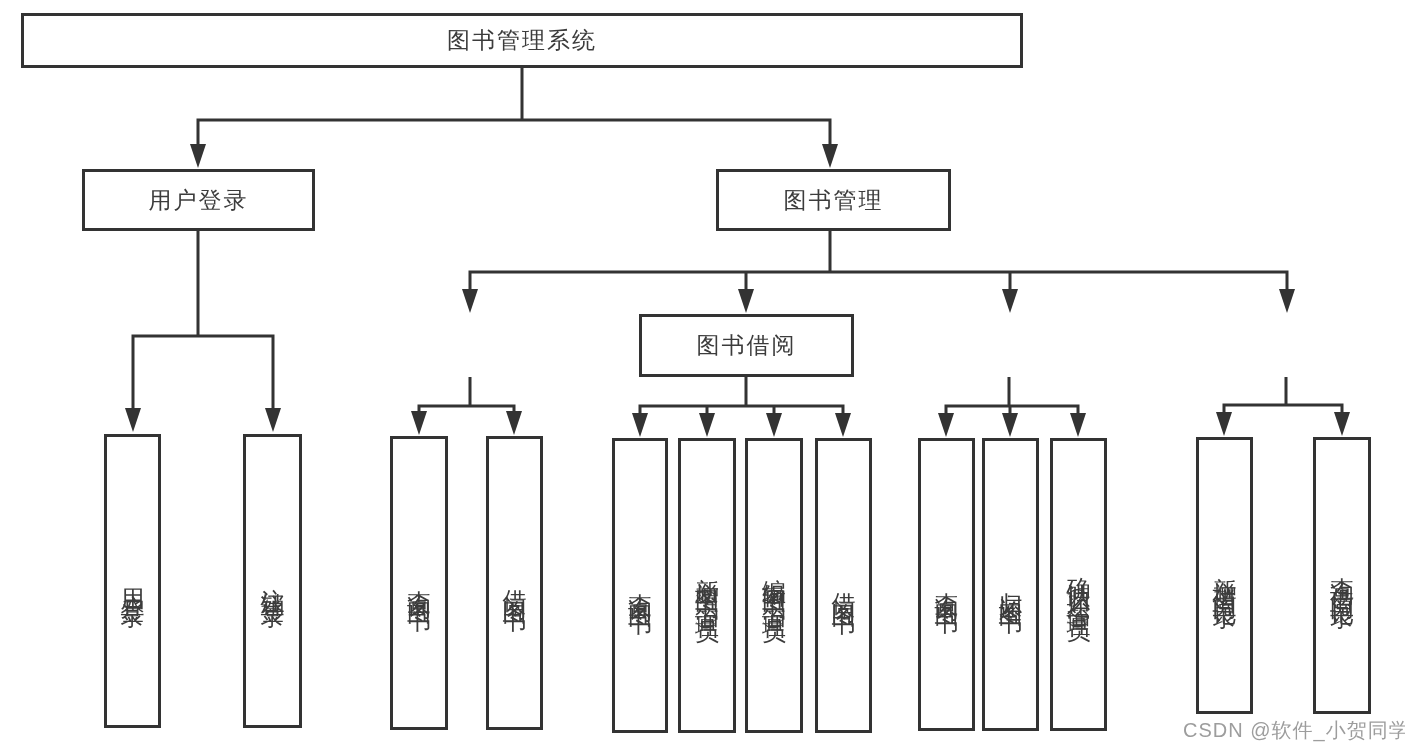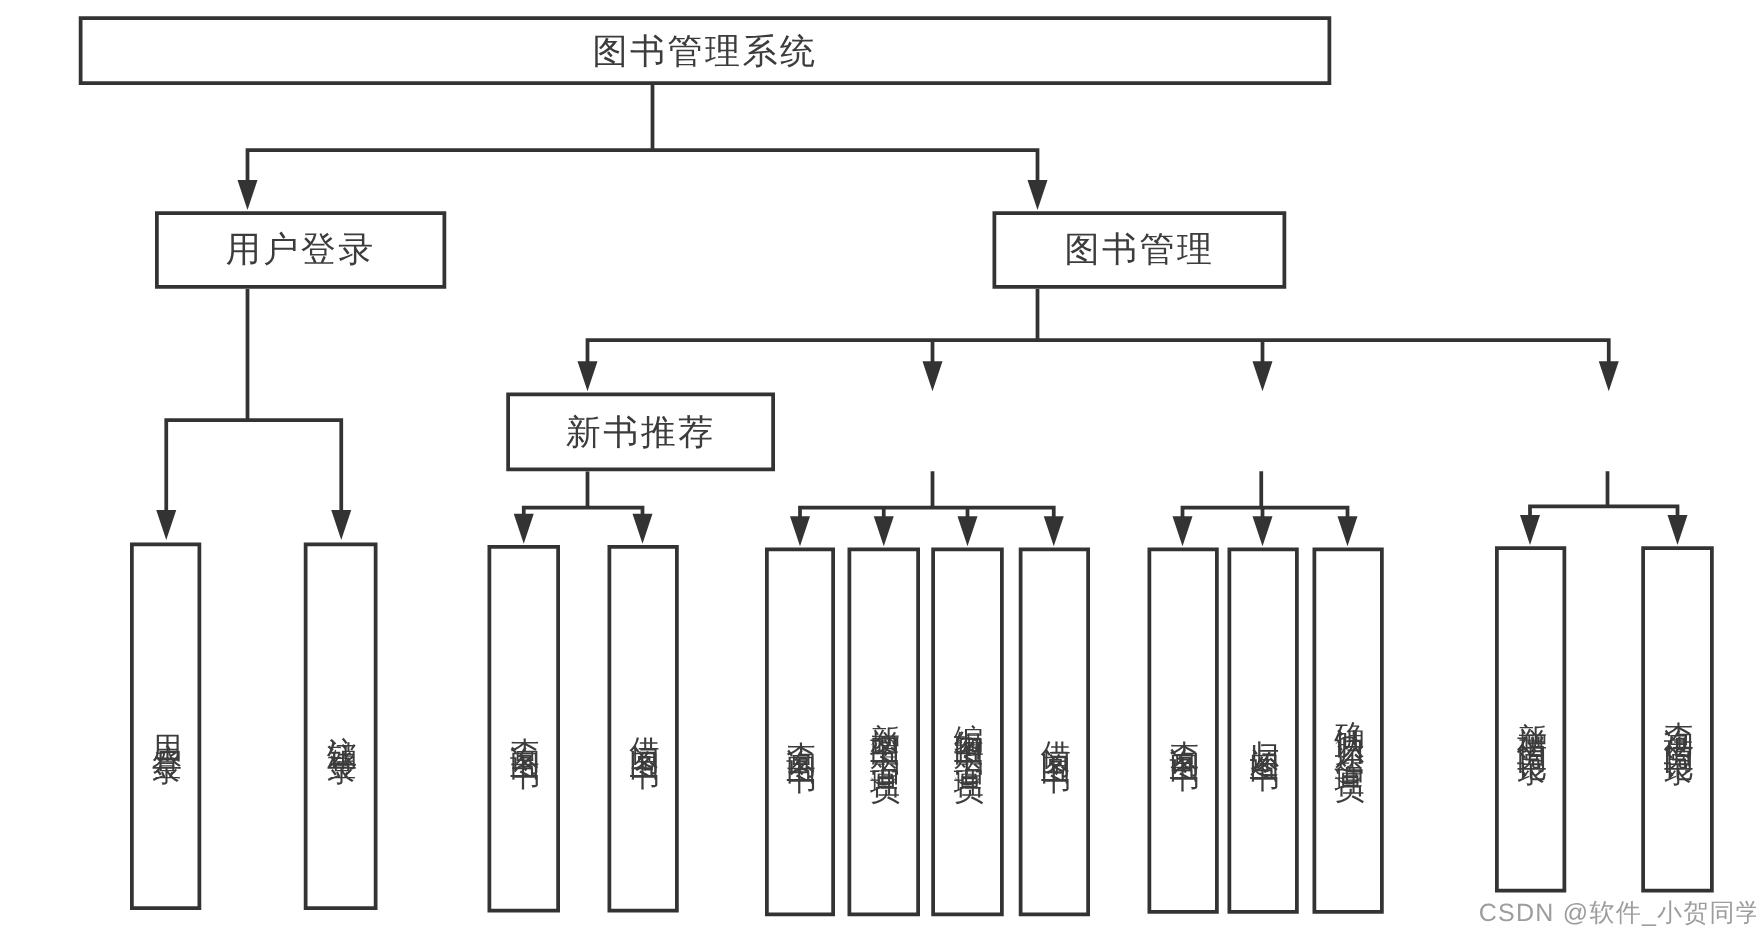--- a/index.html
+++ b/index.html
@@ -22,10 +22,9 @@
     text-align:center;
   }
   .hbox{
-    font-size:28px;
+    font-size:23px;
     letter-spacing:2px;
     line-height:1;
-    margin-left:42px;
   }
   .vbox{
     font-size:24px;

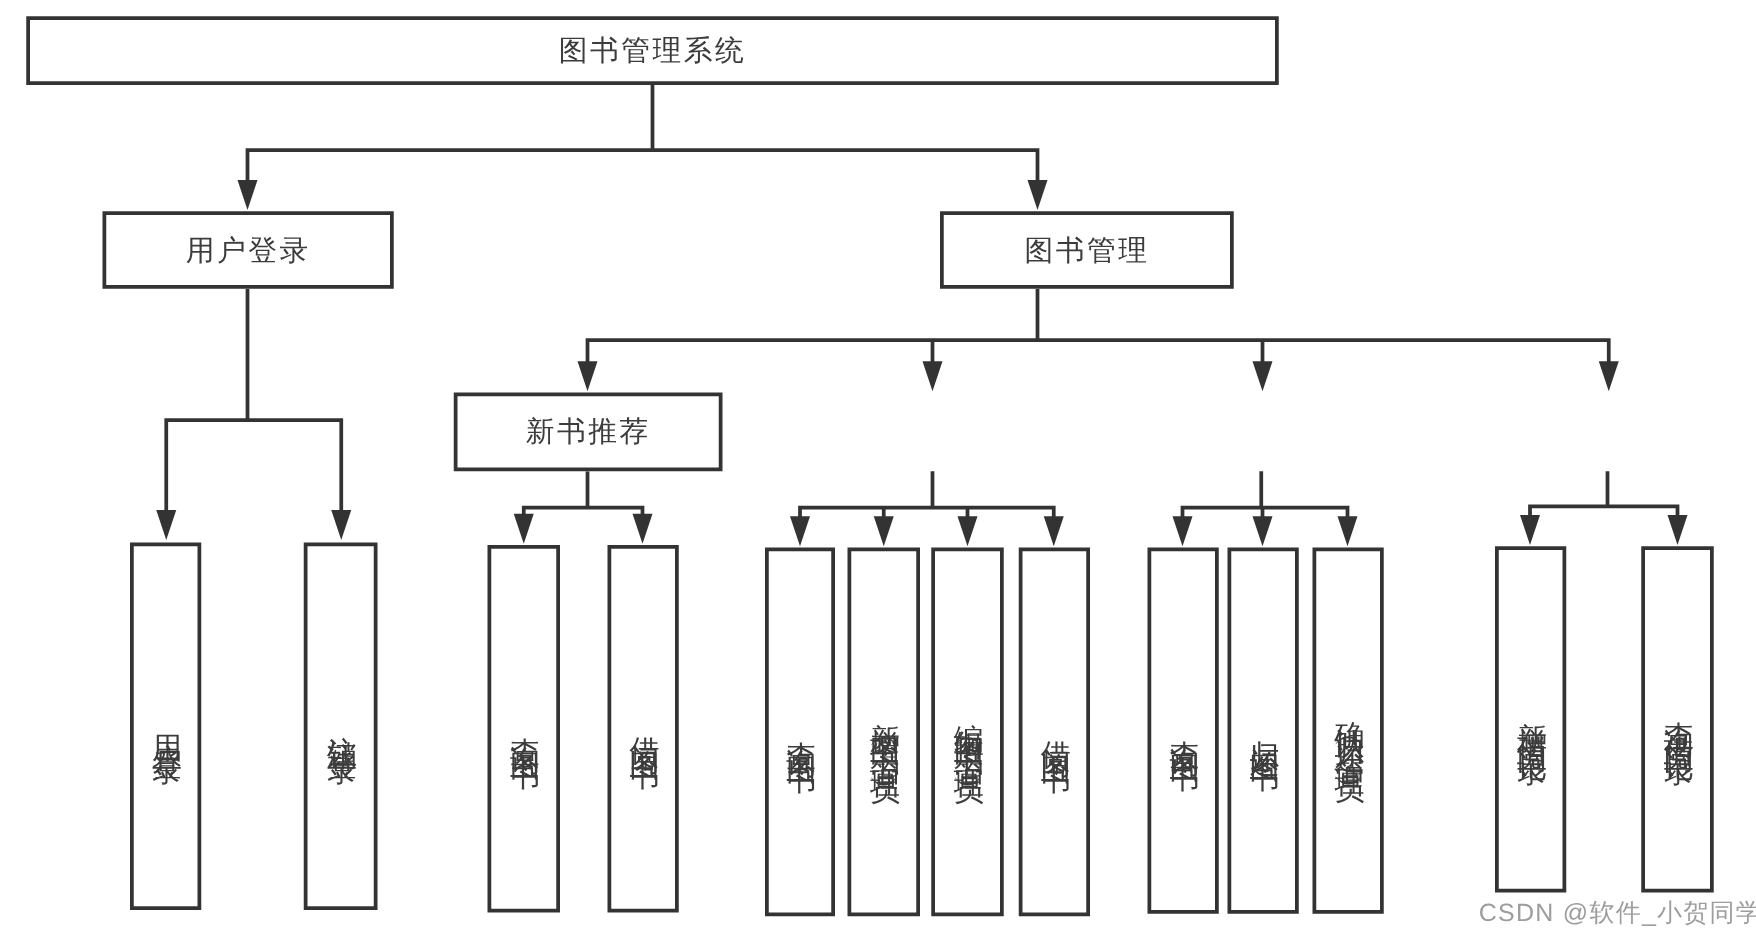--- a/index.html
+++ b/index.html
@@ -100,7 +100,7 @@
   <div class="node hbox" style="left:21px;top:13px;width:1002px;height:55px">图书管理系统</div>
 
   <div class="node hbox" style="left:82px;top:169px;width:233px;height:62px">用户登录</div>
-  <div class="node hbox" style="left:752px;top:169px;width:235px;height:62px">图书管理</div>
+  <div class="node hbox" style="left:716px;top:169px;width:235px;height:62px">图书管理</div>
 
   <div class="node hbox" style="left:363px;top:314px;width:215px;height:63px">新书推荐</div>
 

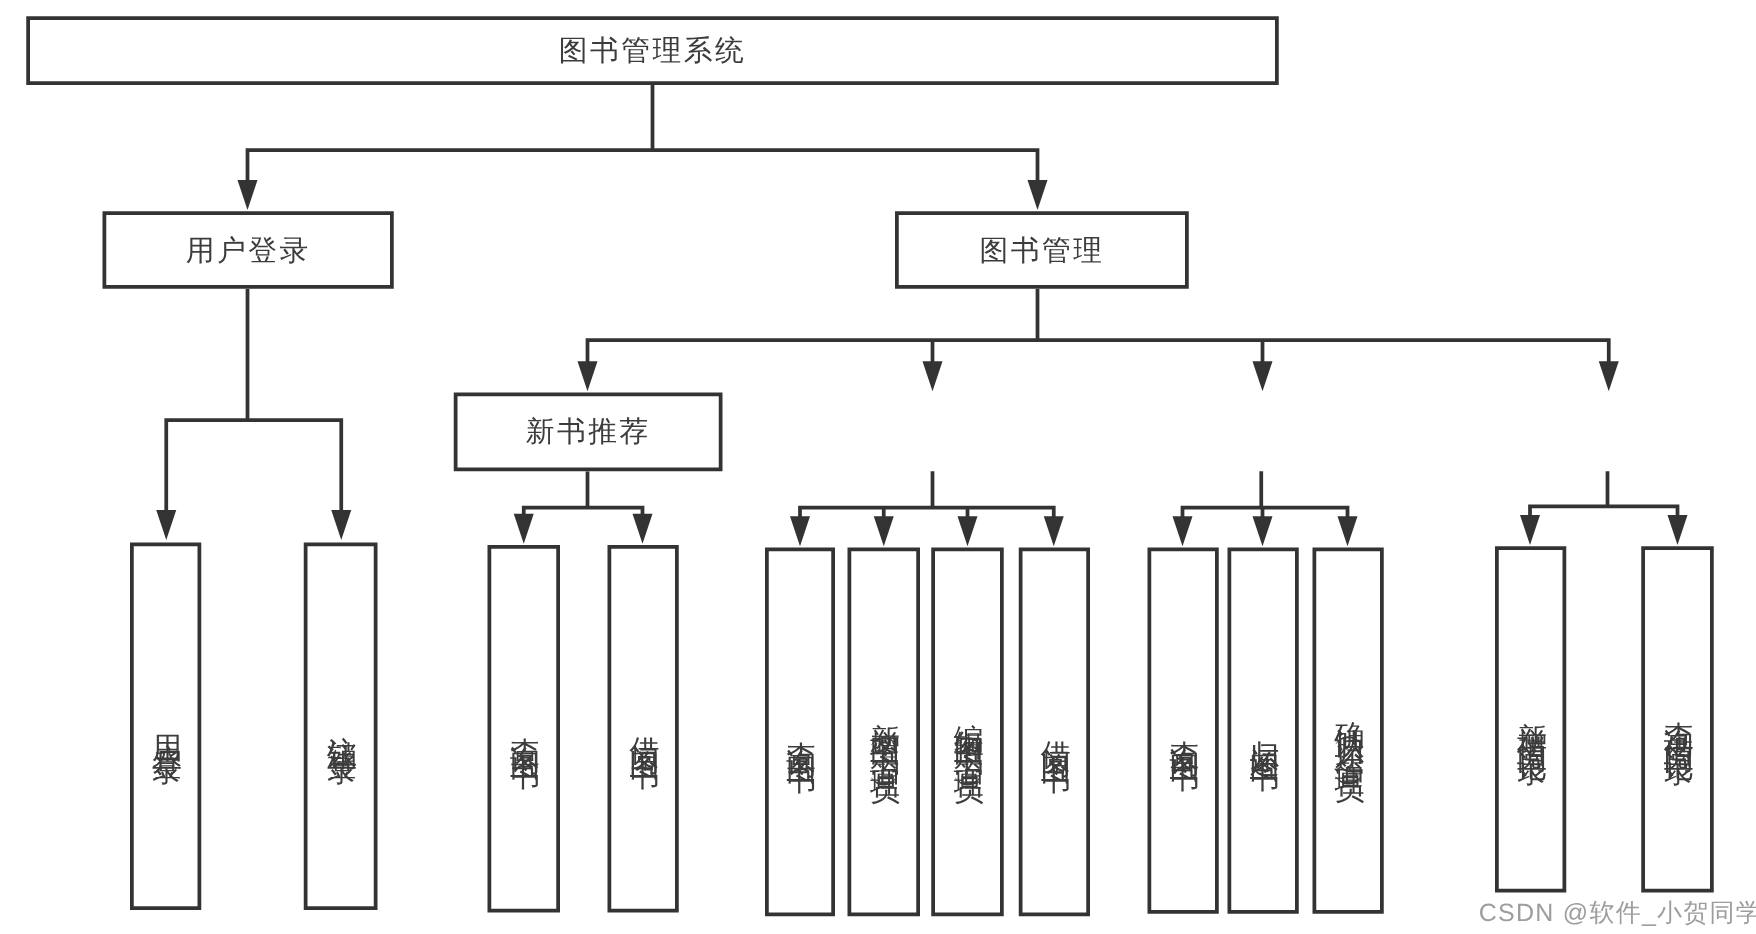--- a/index.html
+++ b/index.html
@@ -102,7 +102,6 @@
   <div class="node hbox" style="left:82px;top:169px;width:233px;height:62px">用户登录</div>
   <div class="node hbox" style="left:716px;top:169px;width:235px;height:62px">图书管理</div>
 
-  <div class="node hbox" style="left:363px;top:314px;width:215px;height:63px">新书推荐</div>
 
   <div class="node vbox" style="left:104px;top:434px;width:57px;height:294px">
     <span class="vtext">用户登录</span>

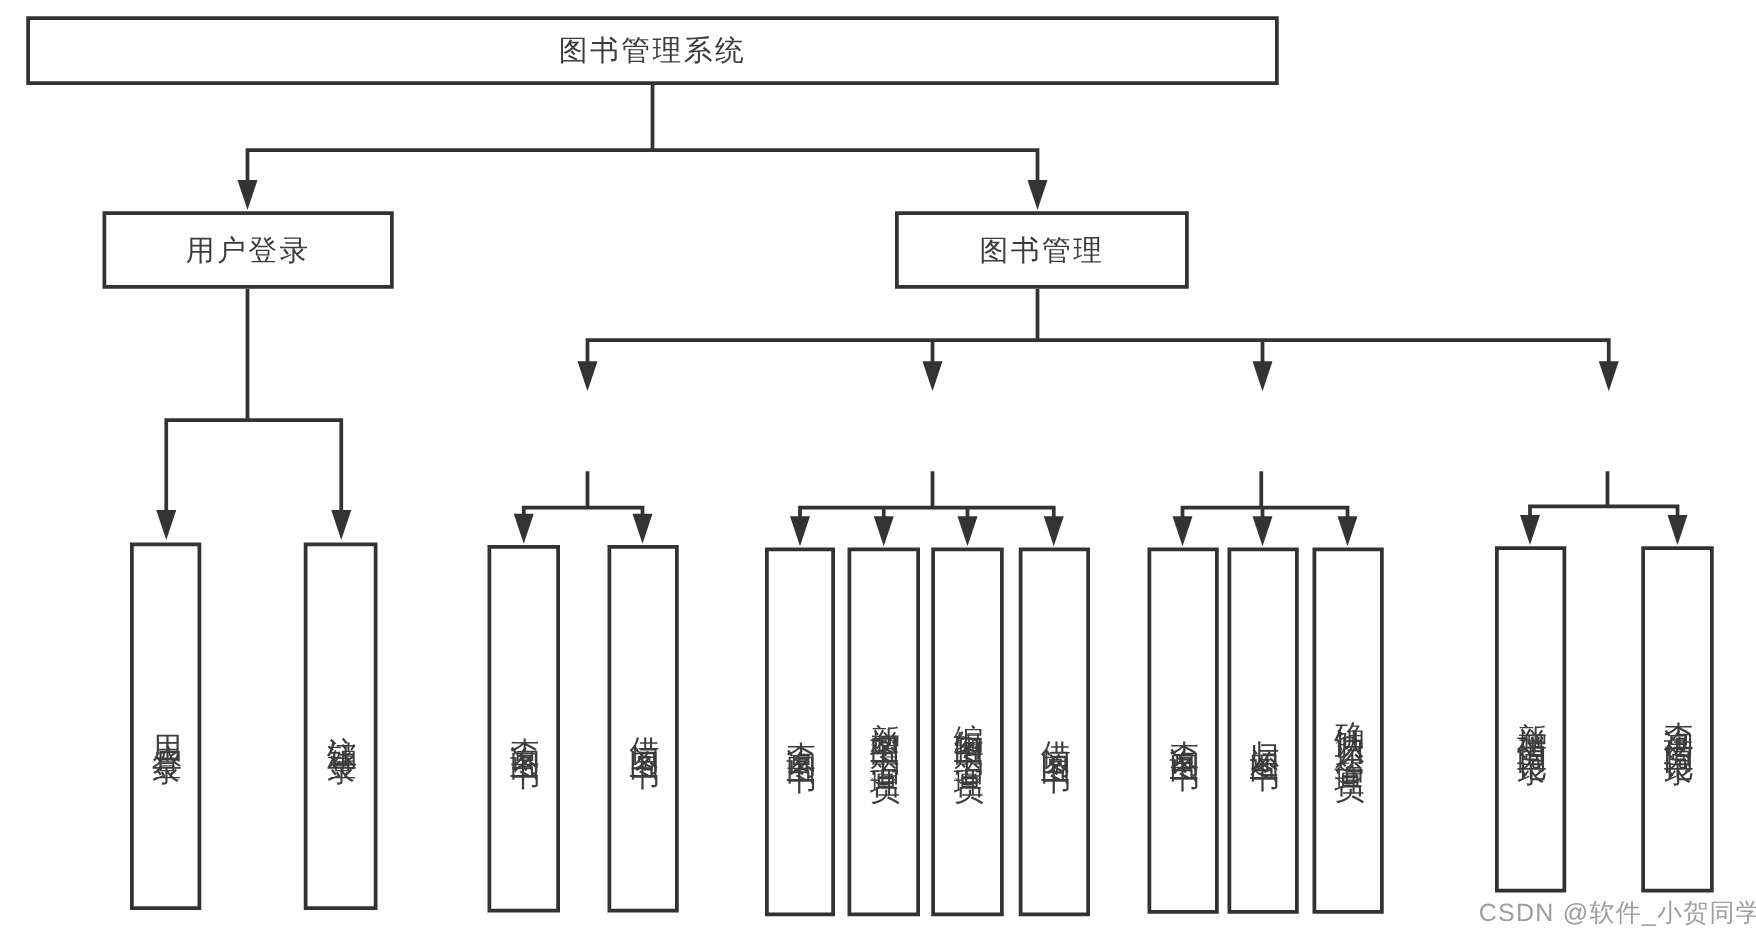--- a/index.html
+++ b/index.html
@@ -102,6 +102,7 @@
   <div class="node hbox" style="left:82px;top:169px;width:233px;height:62px">用户登录</div>
   <div class="node hbox" style="left:716px;top:169px;width:235px;height:62px">图书管理</div>
 
+  <div class="node hbox" style="left:639px;top:314px;width:215px;height:63px">图书借阅</div>
 
   <div class="node vbox" style="left:104px;top:434px;width:57px;height:294px">
     <span class="vtext">用户登录</span>

